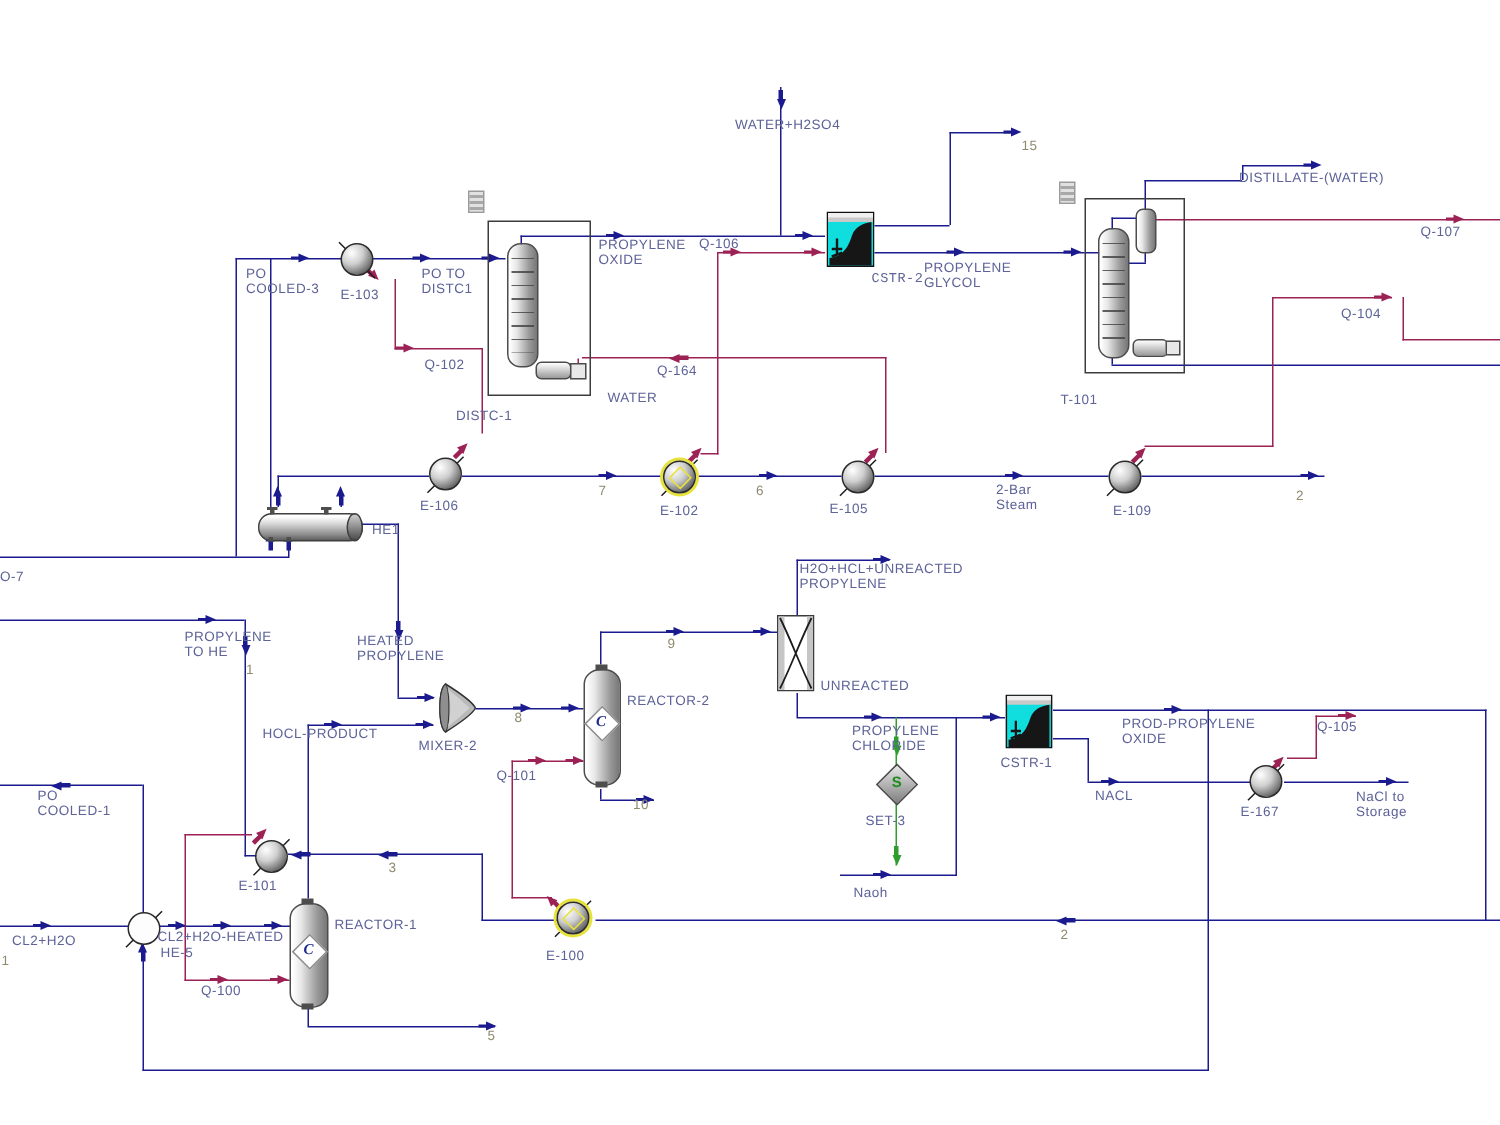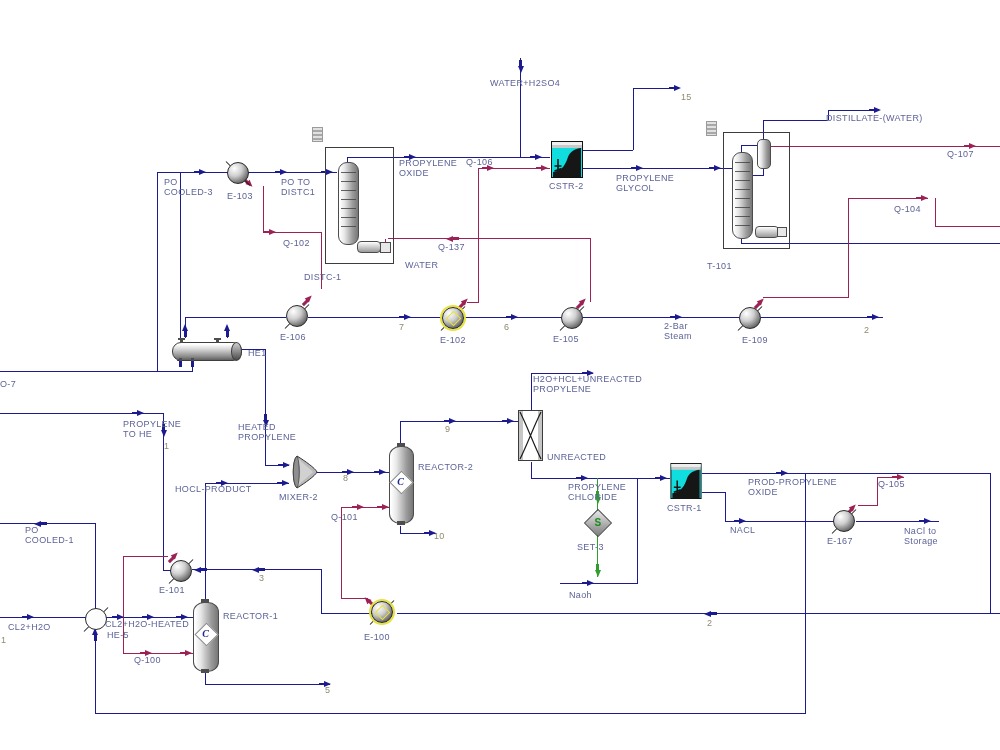--- a/index.html
+++ b/index.html
@@ -531,7 +531,7 @@
     <div class="lbl" style="left: 438px; top: 243px;">Q-137</div>
     <div class="lbl" style="left: 490px; top: 79px;">WATER+H2SO4</div>
     <div class="lbl" style="left: 466px; top: 158px;">Q-106</div>
-    <div class="lbl" style="left: 549px; top: 182px;">CSTR-2</div>
+    <div class="lbl" style="left: 581px; top: 182px; font-family: Liberation Mono, monospace;">CSTR-2</div>
     <div class="lbl num" style="left: 681px; top: 93px;">15</div>
     <div class="lbl" style="left: 616px; top: 174px;">PROPYLENE
 GLYCOL</div>

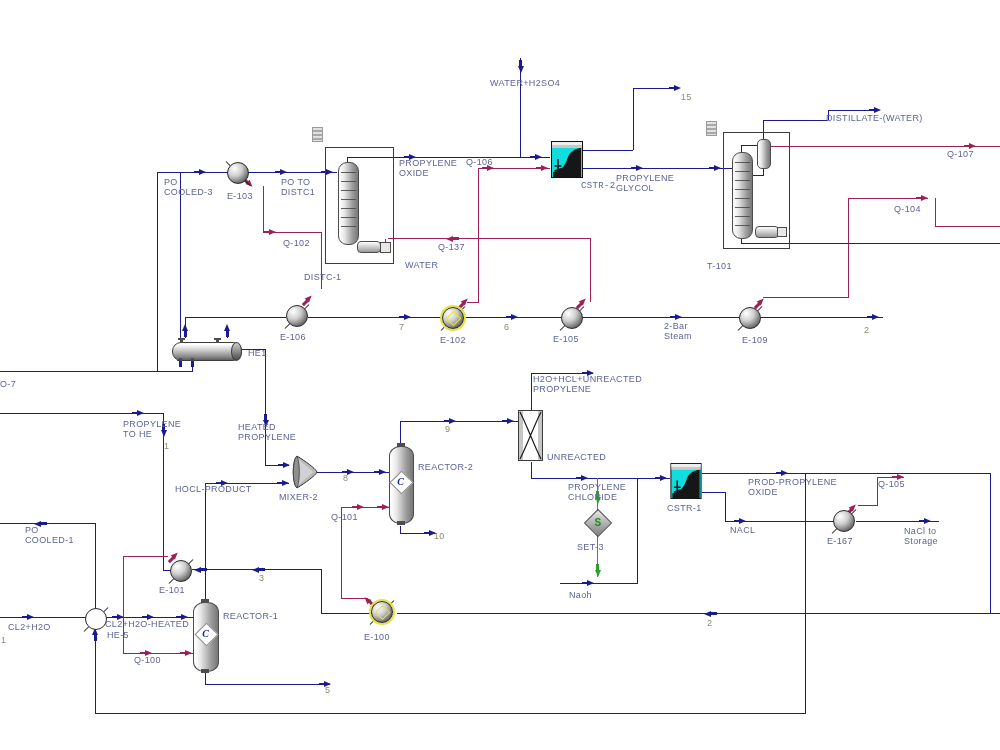--- a/index.html
+++ b/index.html
@@ -528,7 +528,7 @@
     <div class="lbl" style="left: 399px; top: 159px;">PROPYLENE
 OXIDE</div>
     <div class="lbl" style="left: 405px; top: 261px;">WATER</div>
-    <div class="lbl" style="left: 438px; top: 243px;">Q-137</div>
+    <div class="lbl" style="left: 438px; top: 243px;">Q-164</div>
     <div class="lbl" style="left: 490px; top: 79px;">WATER+H2SO4</div>
     <div class="lbl" style="left: 466px; top: 158px;">Q-106</div>
     <div class="lbl" style="left: 581px; top: 182px; font-family: Liberation Mono, monospace;">CSTR-2</div>

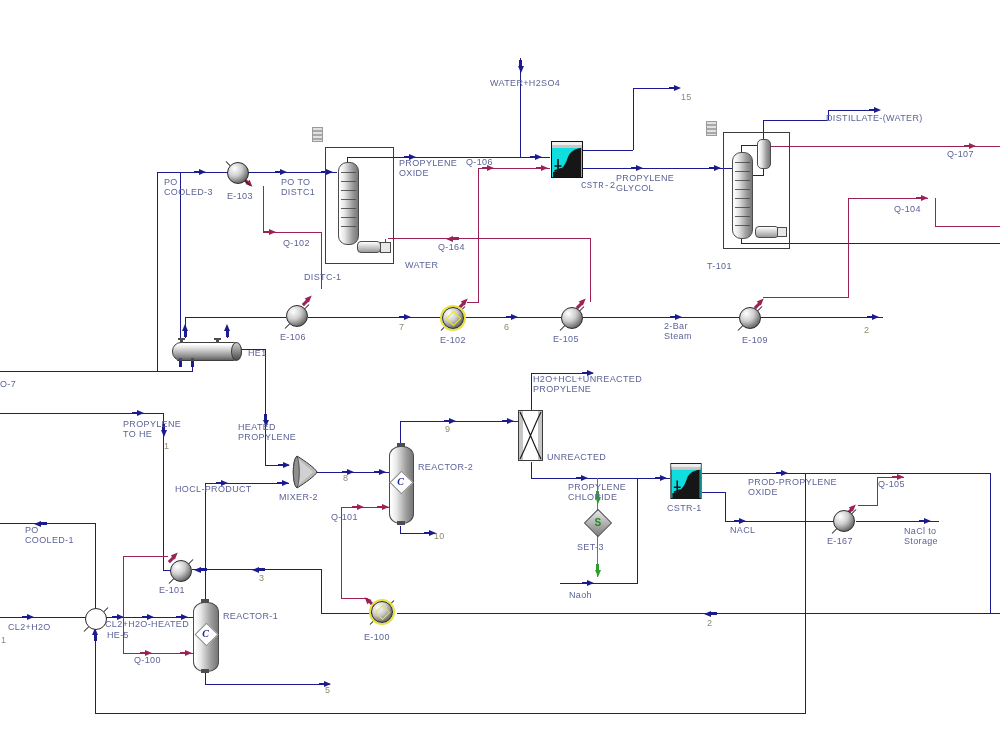--- a/index.html
+++ b/index.html
@@ -561,7 +561,7 @@
     <div class="lbl" style="left: 418px; top: 463px;">REACTOR-2</div>
     <div class="lbl num" style="left: 445px; top: 425px;">9</div>
     <div class="lbl" style="left: 331px; top: 513px;">Q-101</div>
-    <div class="lbl num" style="left: 422px; top: 532px; margin-left: 12px;">10</div>
+    <div class="lbl num" style="left: 422px; top: 532px;">10</div>
     <div class="lbl" style="left: 533px; top: 375px;">H2O+HCL+UNREACTED
 PROPYLENE</div>
     <div class="lbl" style="left: 547px; top: 453px;">UNREACTED</div>

